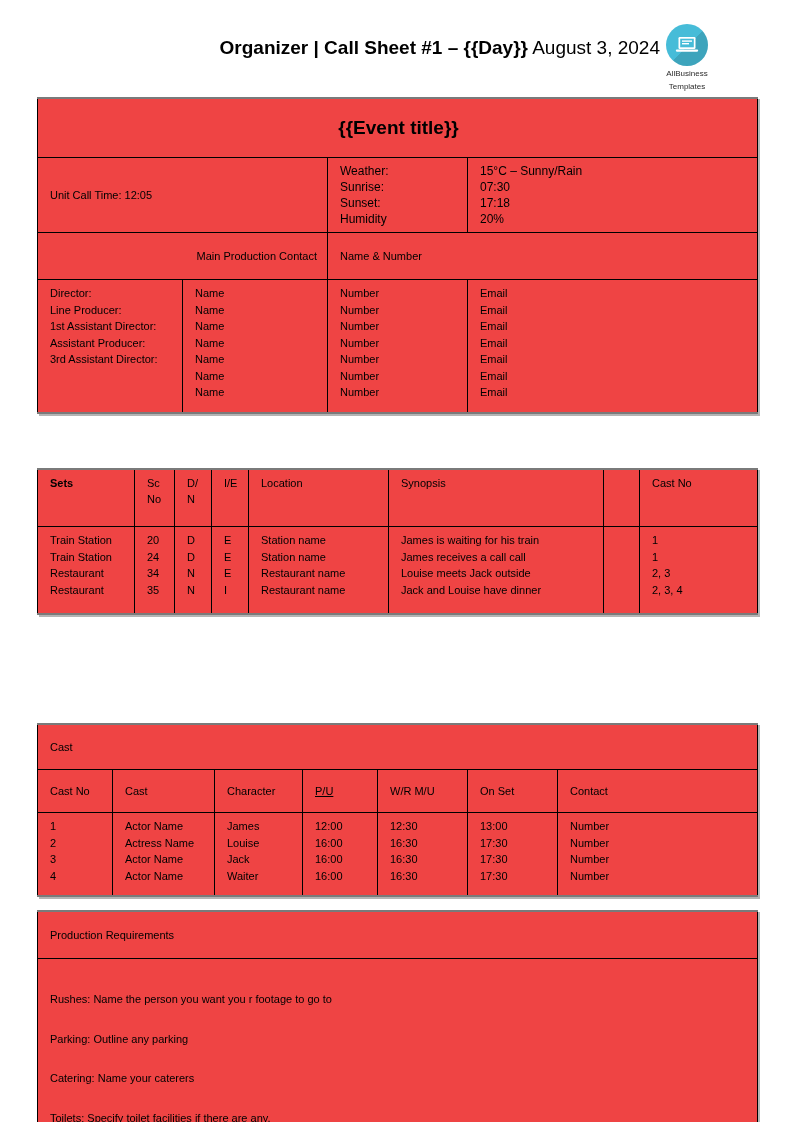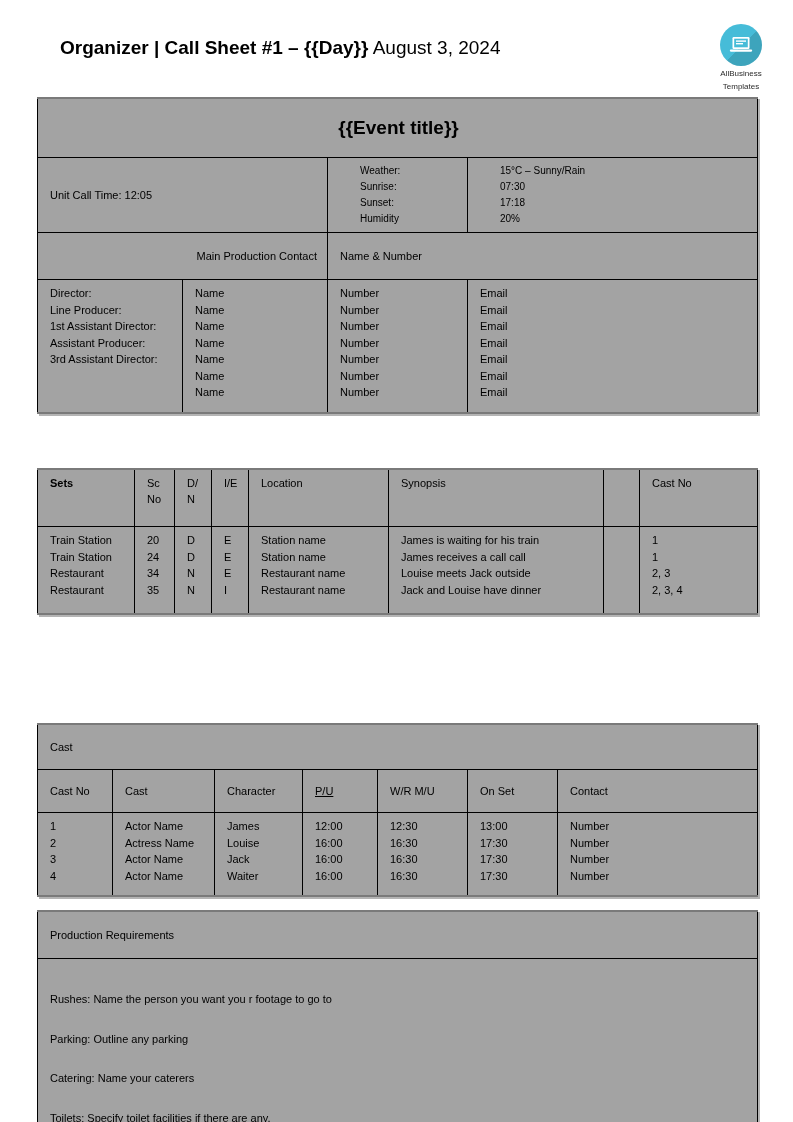--- a/index.html
+++ b/index.html
@@ -36,7 +36,7 @@
     left: 60px;
     top: 36px;
     width: 600px;
-    text-align: left;
+    text-align: right;
     font-size: 19px;
     line-height: 24px;
     white-space: nowrap;

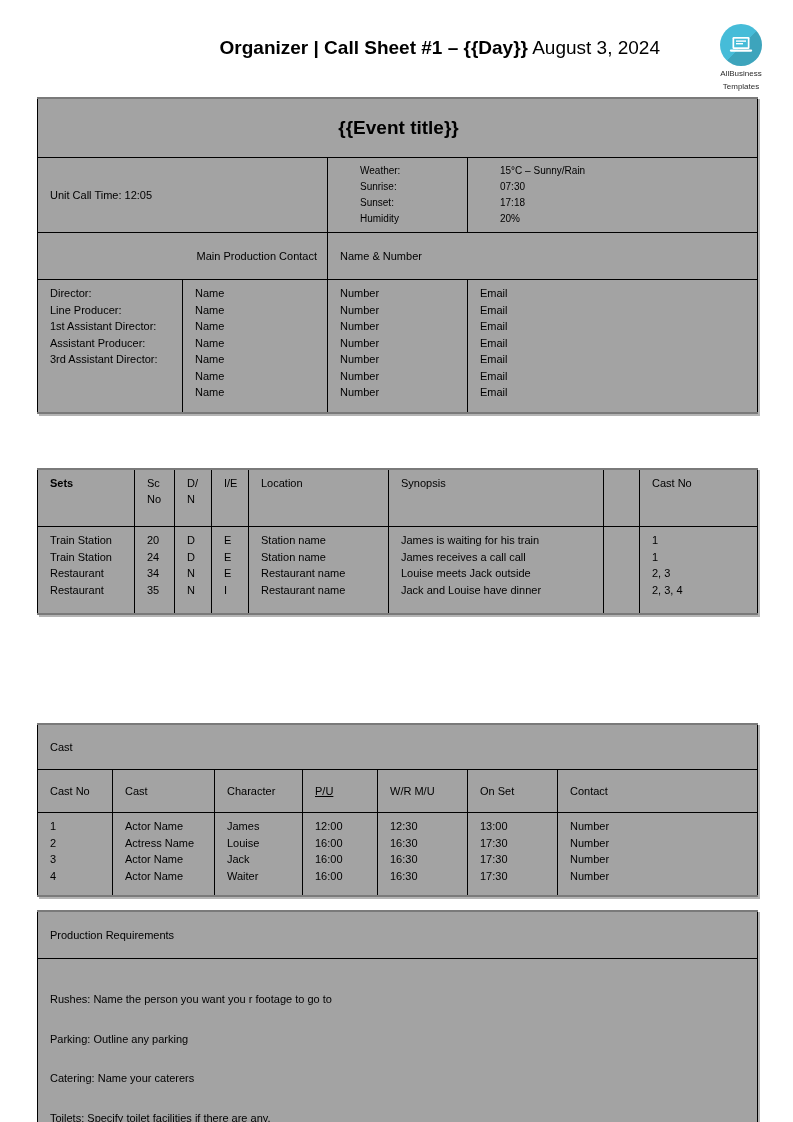--- a/index.html
+++ b/index.html
@@ -46,7 +46,7 @@
 
   .logo-block {
     position: absolute;
-    left: 712px;
+    left: 658px;
     top: 24px;
     width: 58px;
     text-align: center;

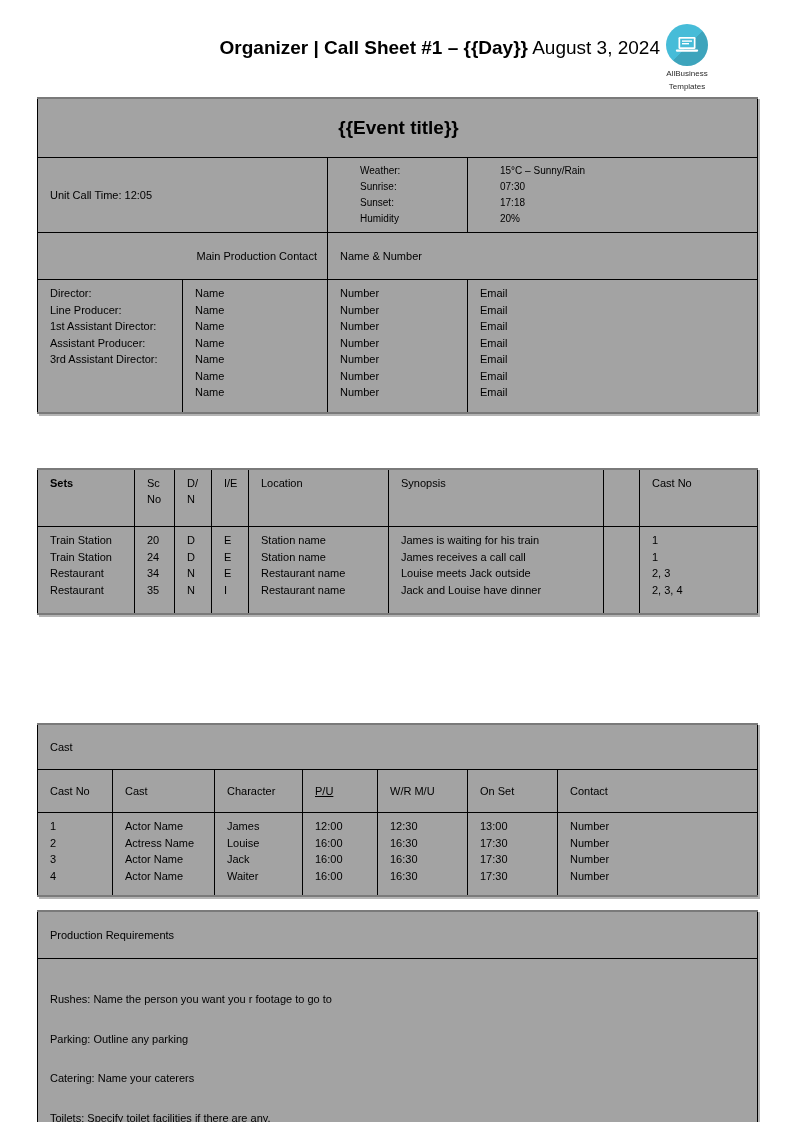--- a/index.html
+++ b/index.html
@@ -86,7 +86,7 @@
     position: absolute;
     border-collapse: collapse;
     table-layout: fixed;
-    background: #a3a3a3;
+    background: #ef4444;
     box-shadow: 2px 2px 0 0 #b4b4b4;
   }
   .tbl td, .tbl th {

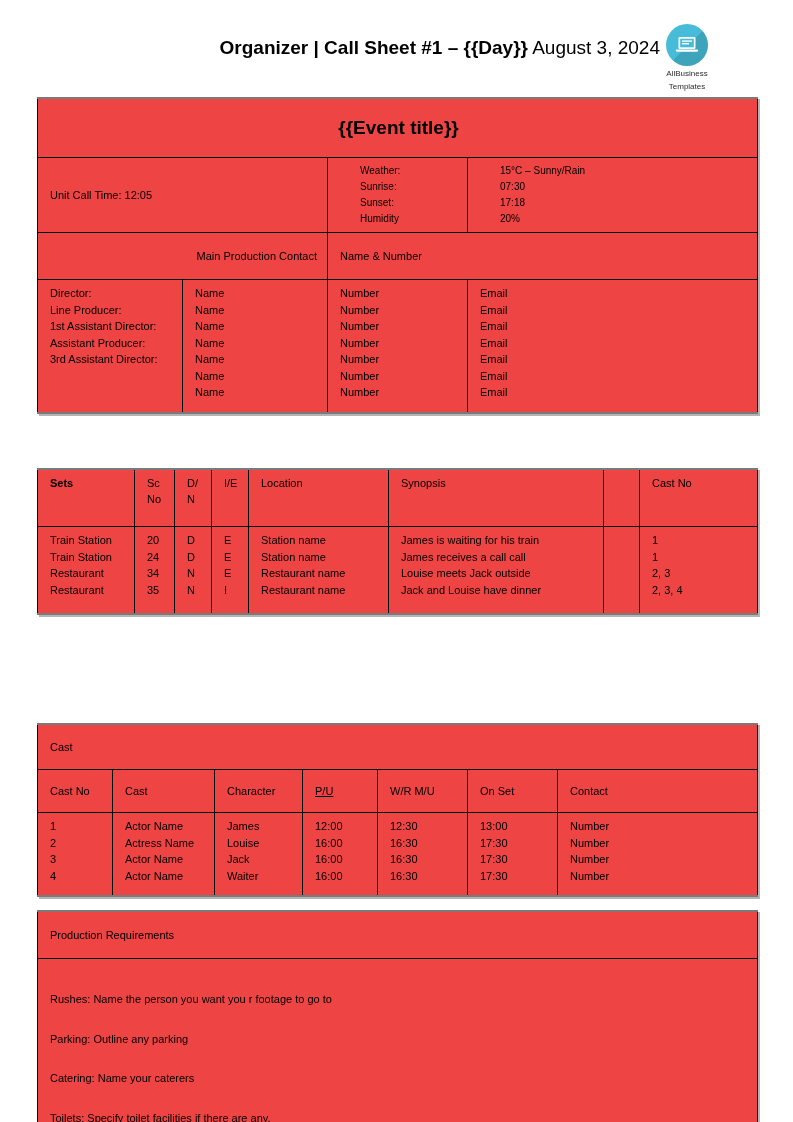--- a/index.html
+++ b/index.html
@@ -125,7 +125,7 @@
   .weather-label-cell, .weather-value-cell {
     vertical-align: top !important;
   }
-  .wrow { display: block; height: 16px; line-height: 16px; font-size: 10px; margin-left: 20px; }
+  .wrow { display: block; height: 16px; line-height: 16px; font-size: 12px; }
   .contact-label-cell {
     text-align: right !important;
     vertical-align: middle !important;

